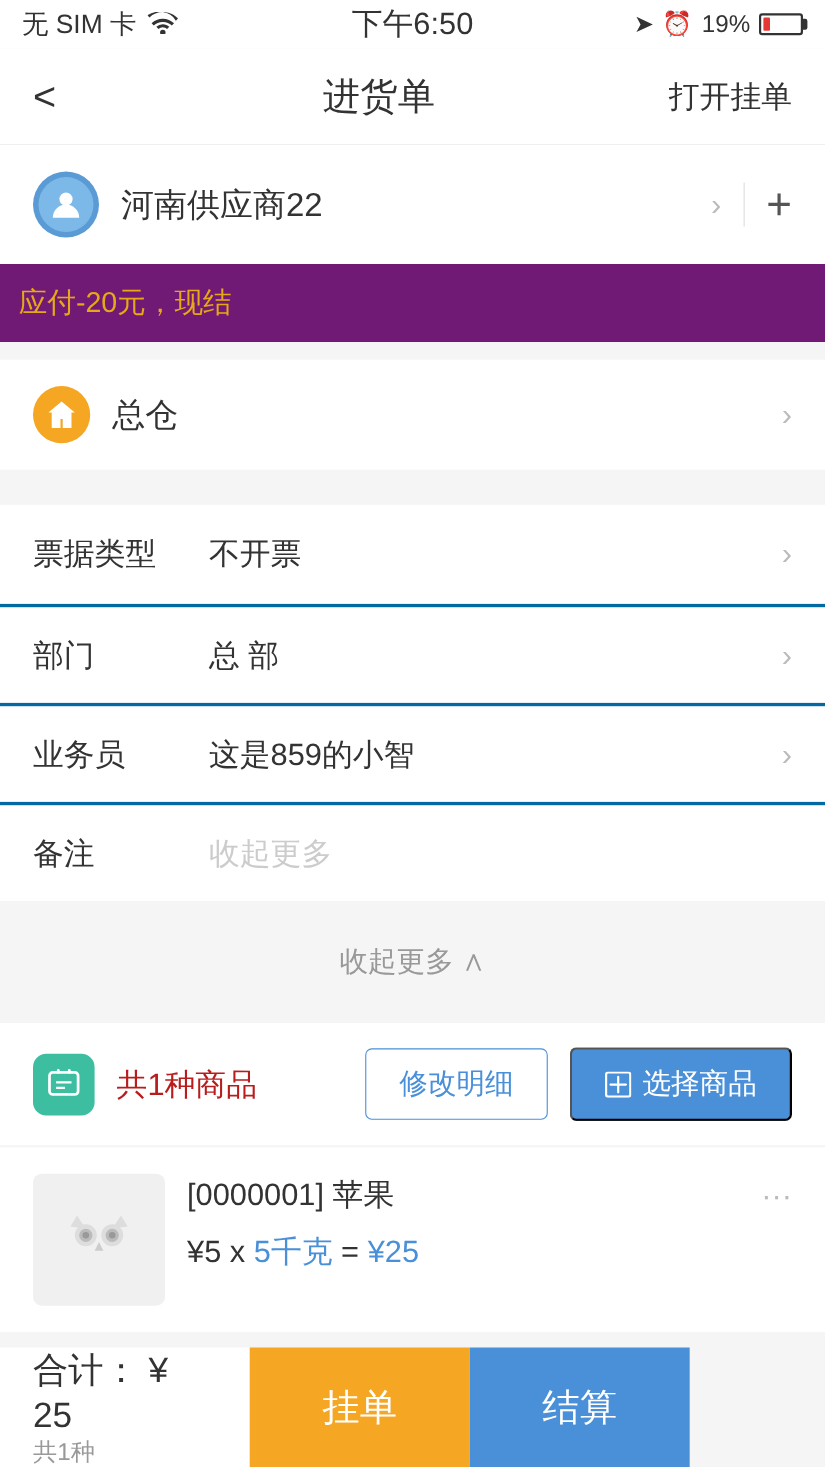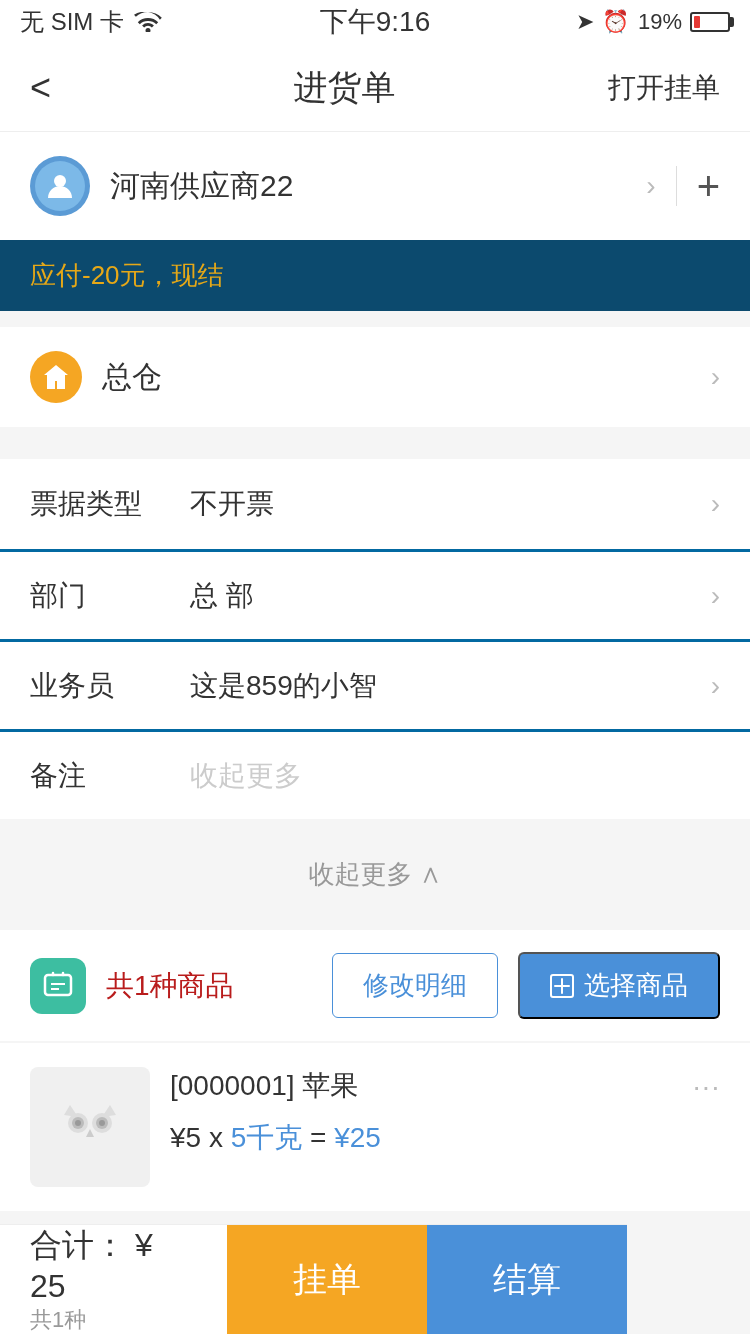--- a/index.html
+++ b/index.html
@@ -220,7 +220,7 @@
         </svg>
     </span>
   </div>
-  <div class="status-center">下午9:16</div>
+  <div class="status-center">下午6:50</div>
   <div class="status-right">
     <span>➤</span>
     <span>⏰</span>

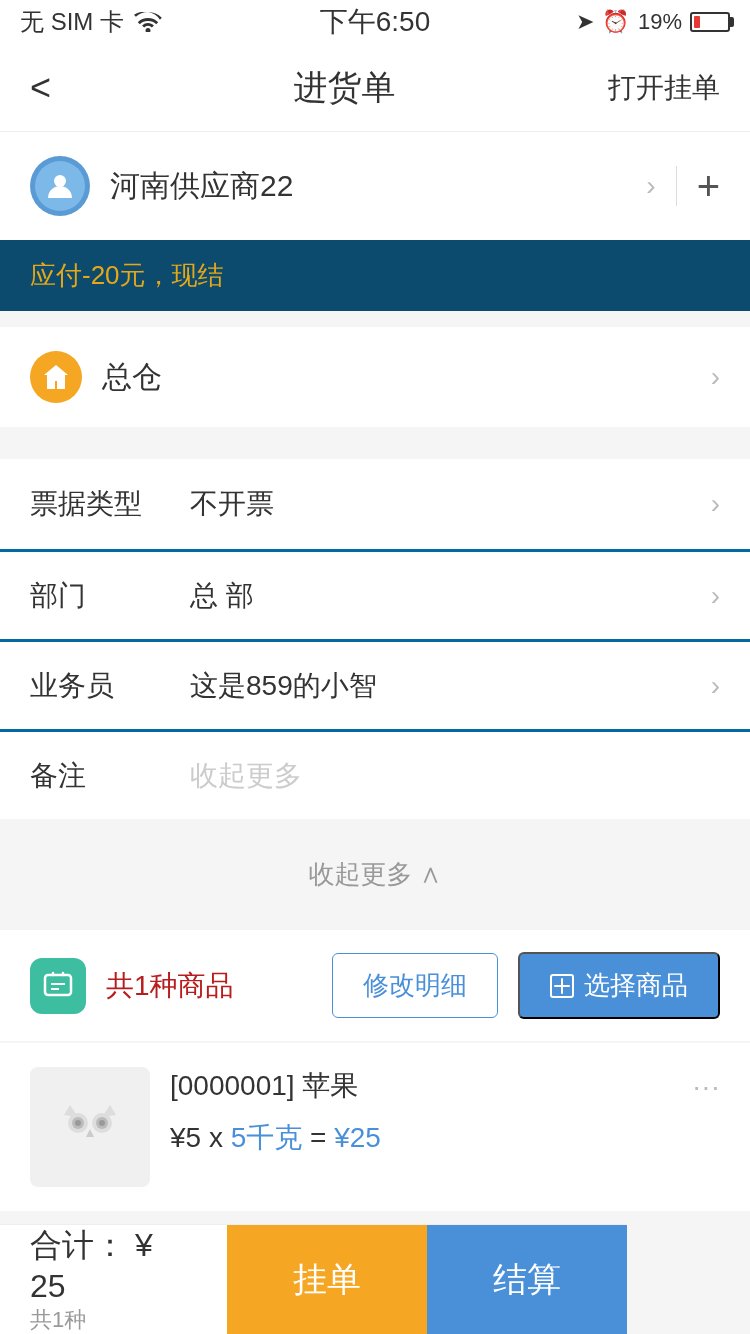--- a/index.html
+++ b/index.html
@@ -79,8 +79,8 @@
 
     
     .notice-bar {
-      background: #0c4a6e;
-      padding: 18px 30px;
+      background: #701a75;
+      padding: 18px 17px;
       font-size: 26px;
       color: #e6a817;
     }

